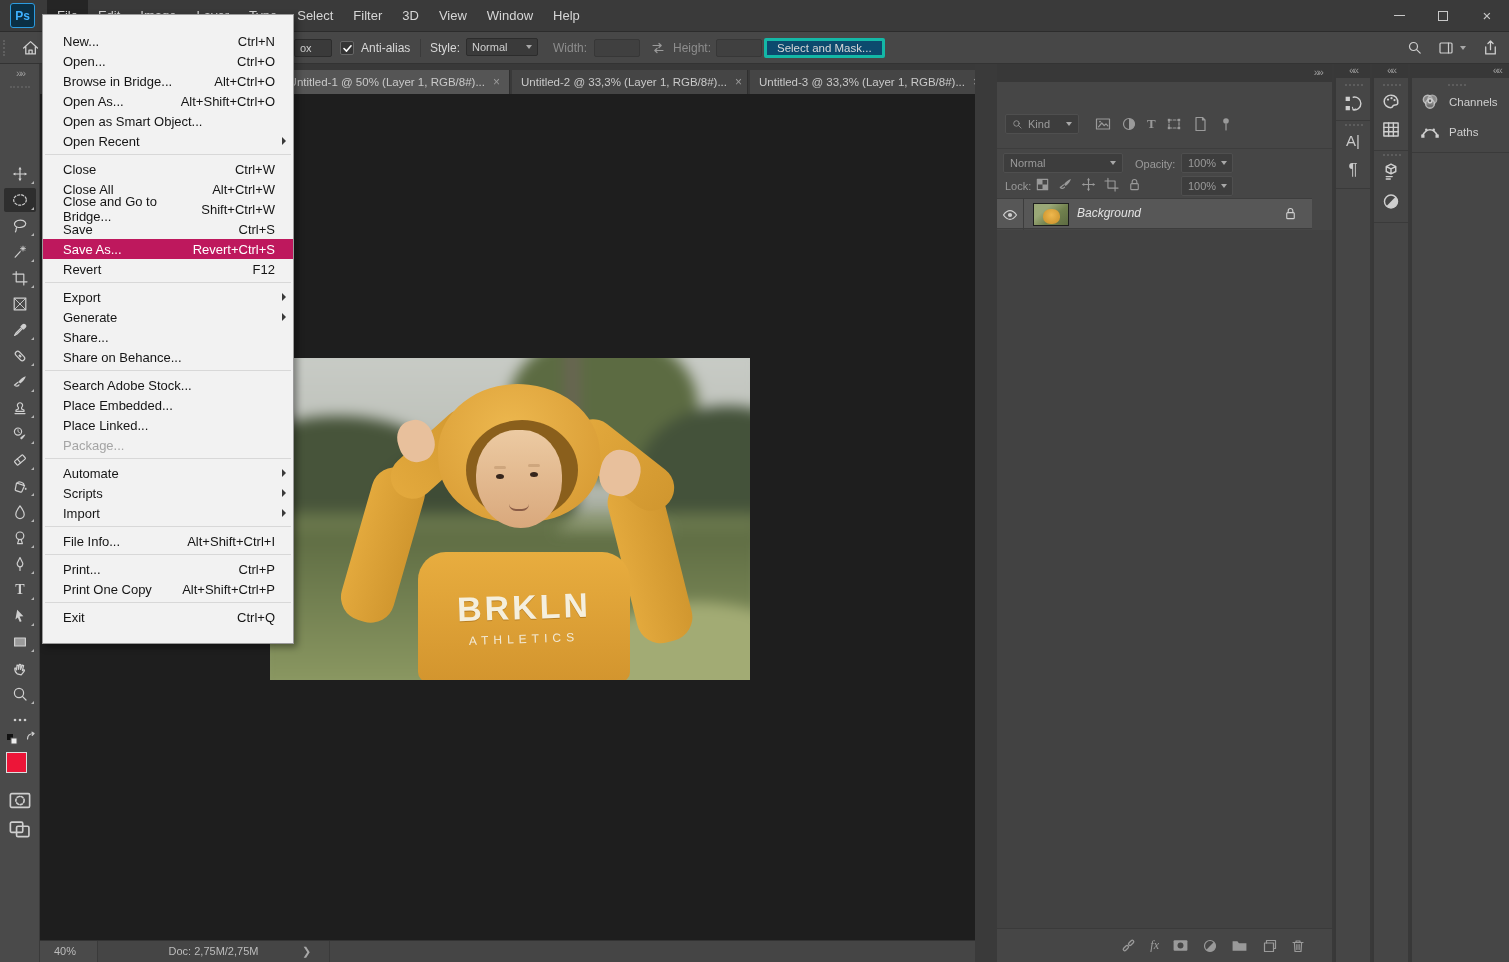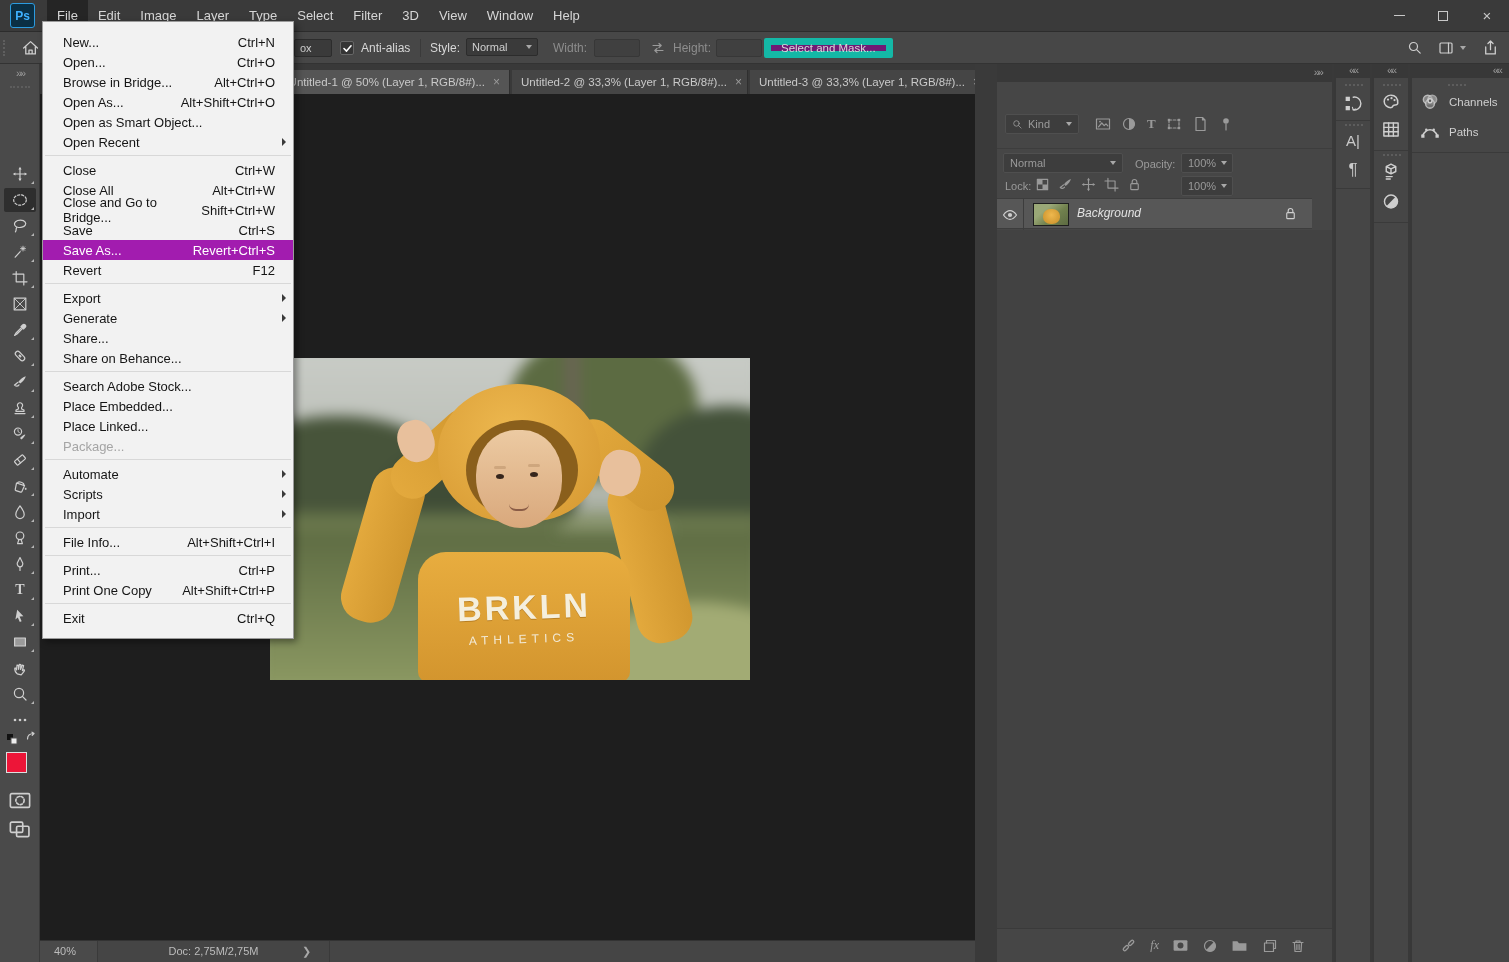--- a/index.html
+++ b/index.html
@@ -115,7 +115,7 @@
   .prow { position:absolute; left:8px; display:flex; align-items:center; gap:9px; color:#cfcfcf; font-size:11.5px; }
 
   
-  .menu { position:absolute; left:42px; top:21px; width:252px; background:#f2f2f2; border:1px solid #9b9b9b; box-shadow:3px 3px 7px rgba(0,0,0,.4); z-index:50; padding:10px 0; }
+  .menu { position:absolute; left:42px; top:14px; width:252px; background:#f2f2f2; border:1px solid #9b9b9b; box-shadow:3px 3px 7px rgba(0,0,0,.4); z-index:50; padding:16px 0; }
   .mi { display:flex; align-items:center; height:20px; padding:0 18px 0 20px; font-size:13px; color:#151515; position:relative; }
   .mi .sc { margin-left:auto; }
   .mi.hl { background:#a21caf; color:#fff; }

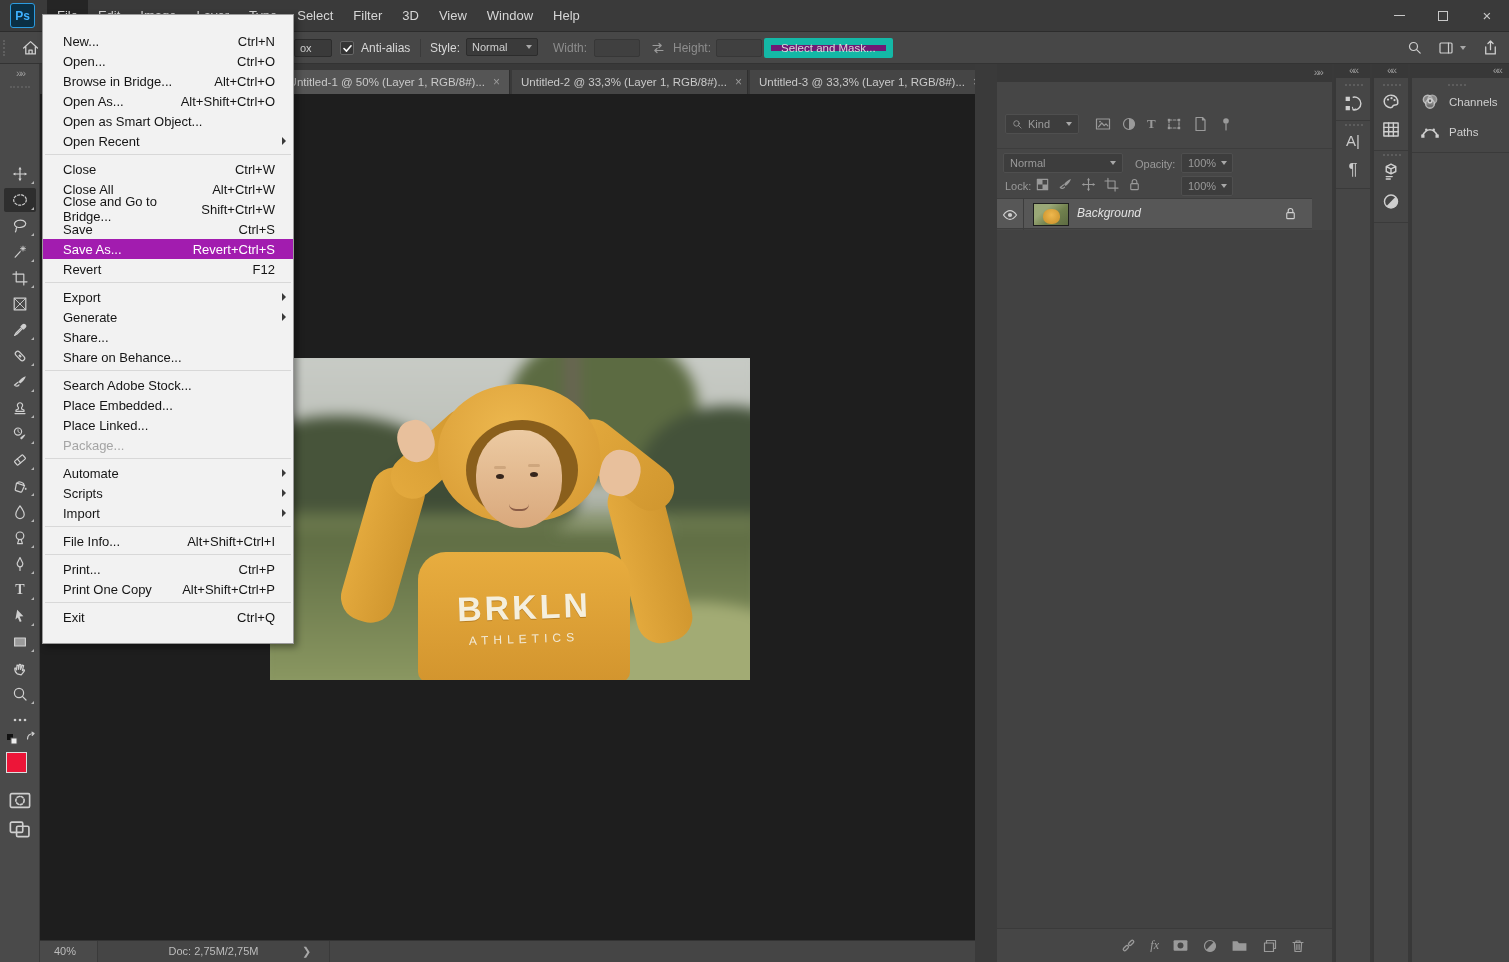--- a/index.html
+++ b/index.html
@@ -36,7 +36,7 @@
   .lbl.dis { color:#8d8d8d; }
   .vsep { position:absolute; top:7px; height:18px; border-left:1px solid #3a3a3a; }
   .chk { position:absolute; width:14px; height:14px; background:#353535; border:1px solid #666; border-radius:2px; display:flex; align-items:center; justify-content:center; }
-  .btn-sm { position:absolute; height:20px; background:#701a75; border:7px solid #14b8a6; border-radius:2px; color:#d8d8d8; font-size:11.5px; display:flex; align-items:center; justify-content:center; padding:0 10px; }
+  .btn-sm { position:absolute; height:20px; background:#0c4a6e; border:3px solid #14b8a6; border-radius:2px; color:#d8d8d8; font-size:11.5px; display:flex; align-items:center; justify-content:center; padding:0 10px; }
 
   
   .tools { position:absolute; left:0; top:64px; width:40px; height:898px; background:#4a4a4a; border-right:1px solid #3a3a3a; }

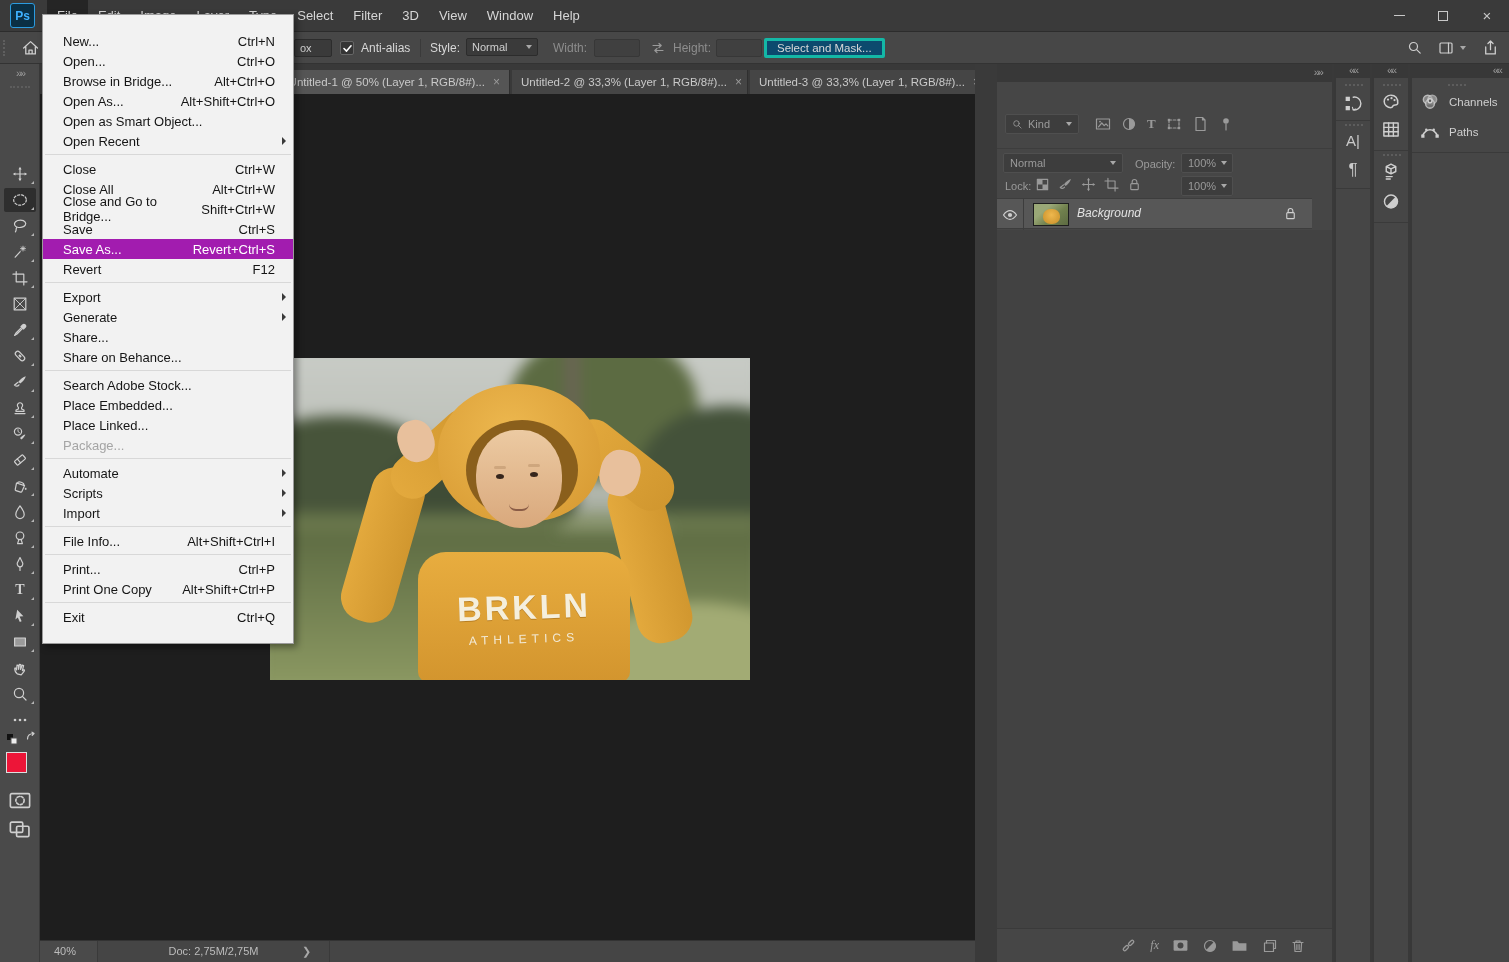--- a/index.html
+++ b/index.html
@@ -118,7 +118,7 @@
   .menu { position:absolute; left:42px; top:14px; width:252px; background:#f2f2f2; border:1px solid #9b9b9b; box-shadow:3px 3px 7px rgba(0,0,0,.4); z-index:50; padding:16px 0; }
   .mi { display:flex; align-items:center; height:20px; padding:0 18px 0 20px; font-size:13px; color:#151515; position:relative; }
   .mi .sc { margin-left:auto; }
-  .mi.hl { background:#a21caf; color:#fff; }
+  .mi.hl { background:#be185d; color:#fff; }
   .mi.dis { color:#a5a5a5; }
   .mi .arr { position:absolute; right:7px; top:6px; }
   .msep { height:8px; position:relative; }

